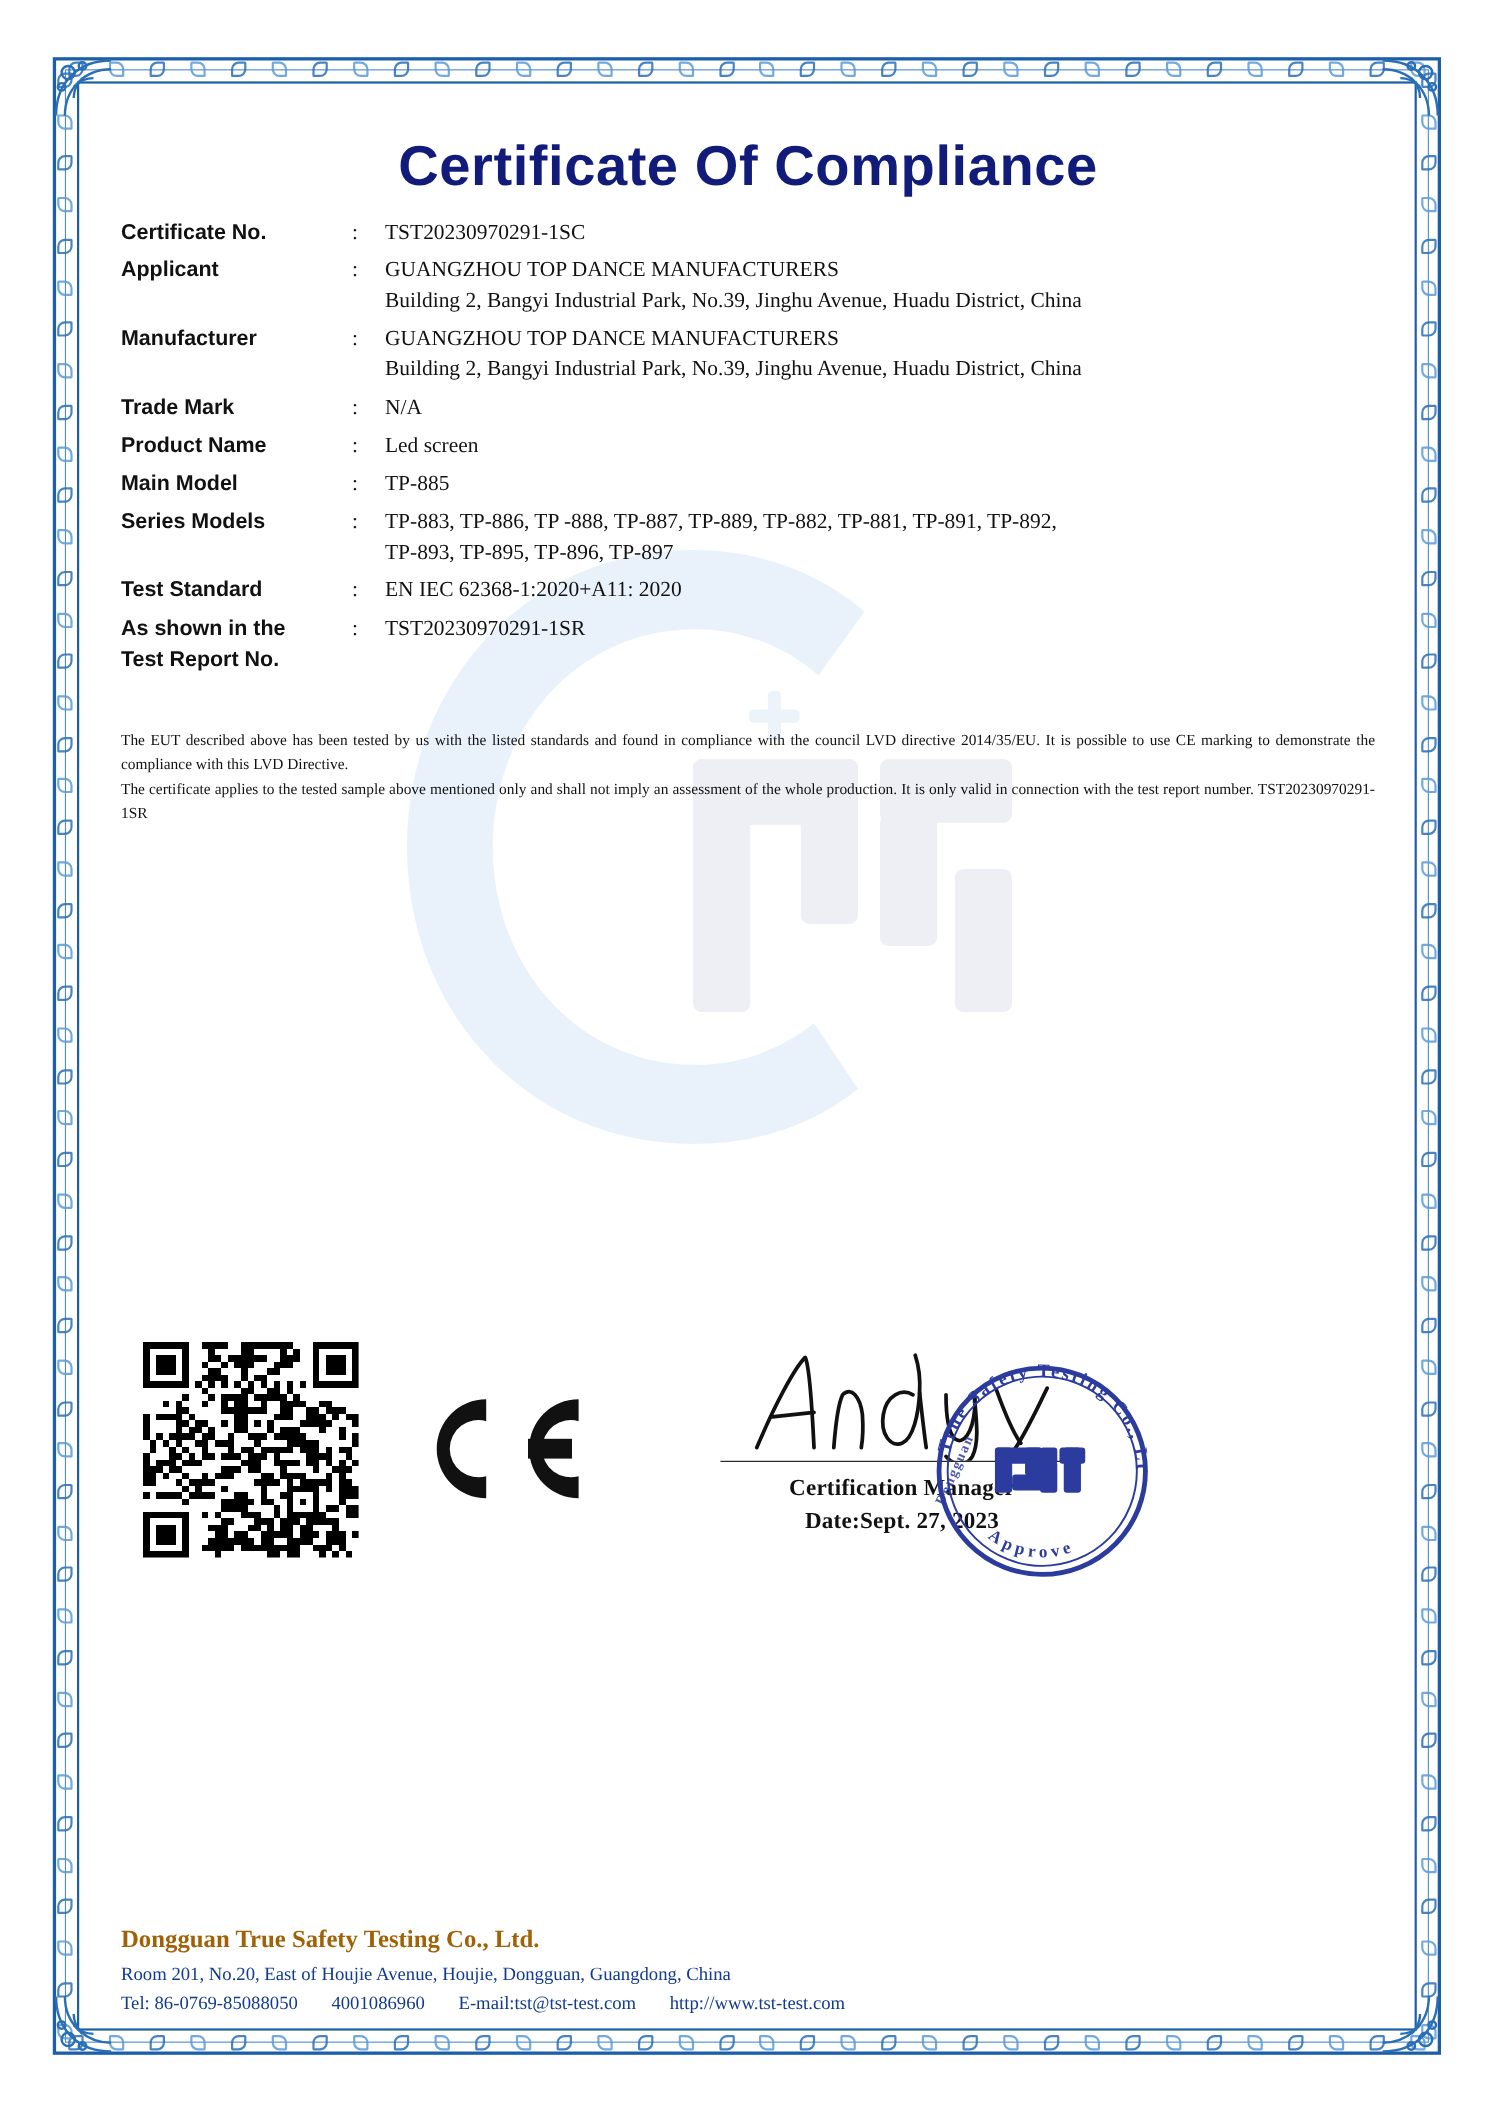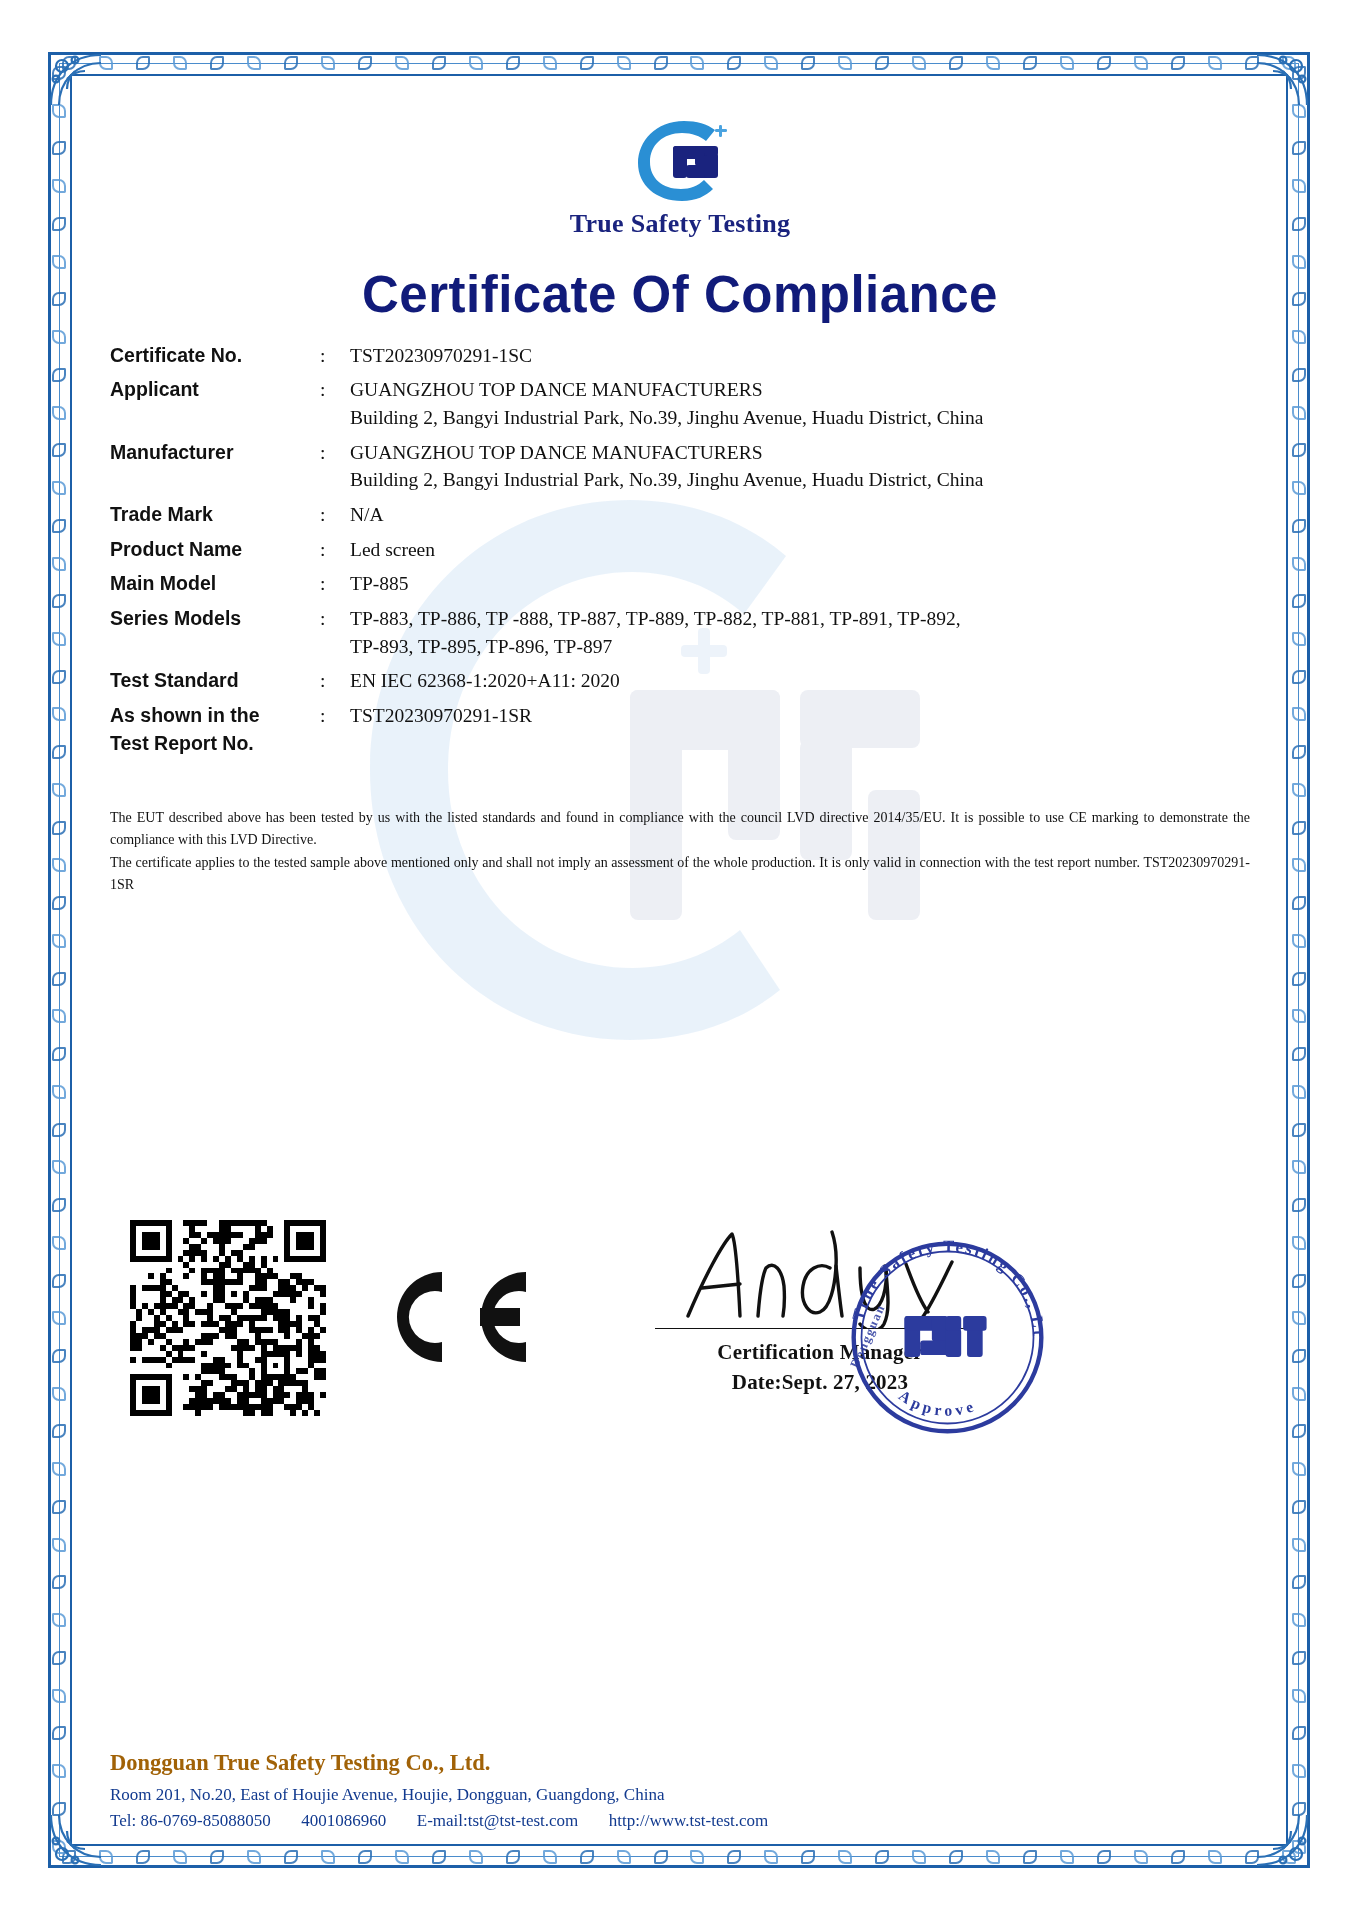--- a/index.html
+++ b/index.html
@@ -491,26 +491,6 @@
 
     <div class="layer">
 
-      <div class="logo-block">
-        <svg class="logo-mark" viewBox="0 0 120 92" xmlns="http://www.w3.org/2000/svg">
-          <path d="M64 8 C36 8 18 28 18 50 C18 72 36 88 62 88 C76 88 86 83 93 76
-                   L84 67 C78 73 70 76 61 76 C42 76 30 65 30 49 C30 32 43 20 62 20
-                   C72 20 80 23 86 28 L95 17 C87 11 77 8 64 8 Z" fill="#2a8fd4"></path>
-          <g fill="#1a237e">
-            <rect x="53" y="33" width="14" height="32" rx="3"></rect>
-            <rect x="53" y="33" width="36" height="13" rx="3"></rect>
-            <rect x="75" y="33" width="14" height="20" rx="3"></rect>
-            <rect x="66" y="52" width="24" height="13" rx="3"></rect>
-            <rect x="84" y="40" width="14" height="25" rx="3"></rect>
-            <rect x="84" y="33" width="14" height="10" rx="3"></rect>
-          </g>
-          <g fill="#4aa3e0">
-            <rect x="99" y="12" width="3" height="12" rx="1.2"></rect>
-            <rect x="95" y="16" width="12" height="3" rx="1.2"></rect>
-          </g>
-        </svg>
-        <div class="logo-text">True Safety Testing</div>
-      </div>
 
       <div class="cert-title">Certificate Of Compliance</div>
 

